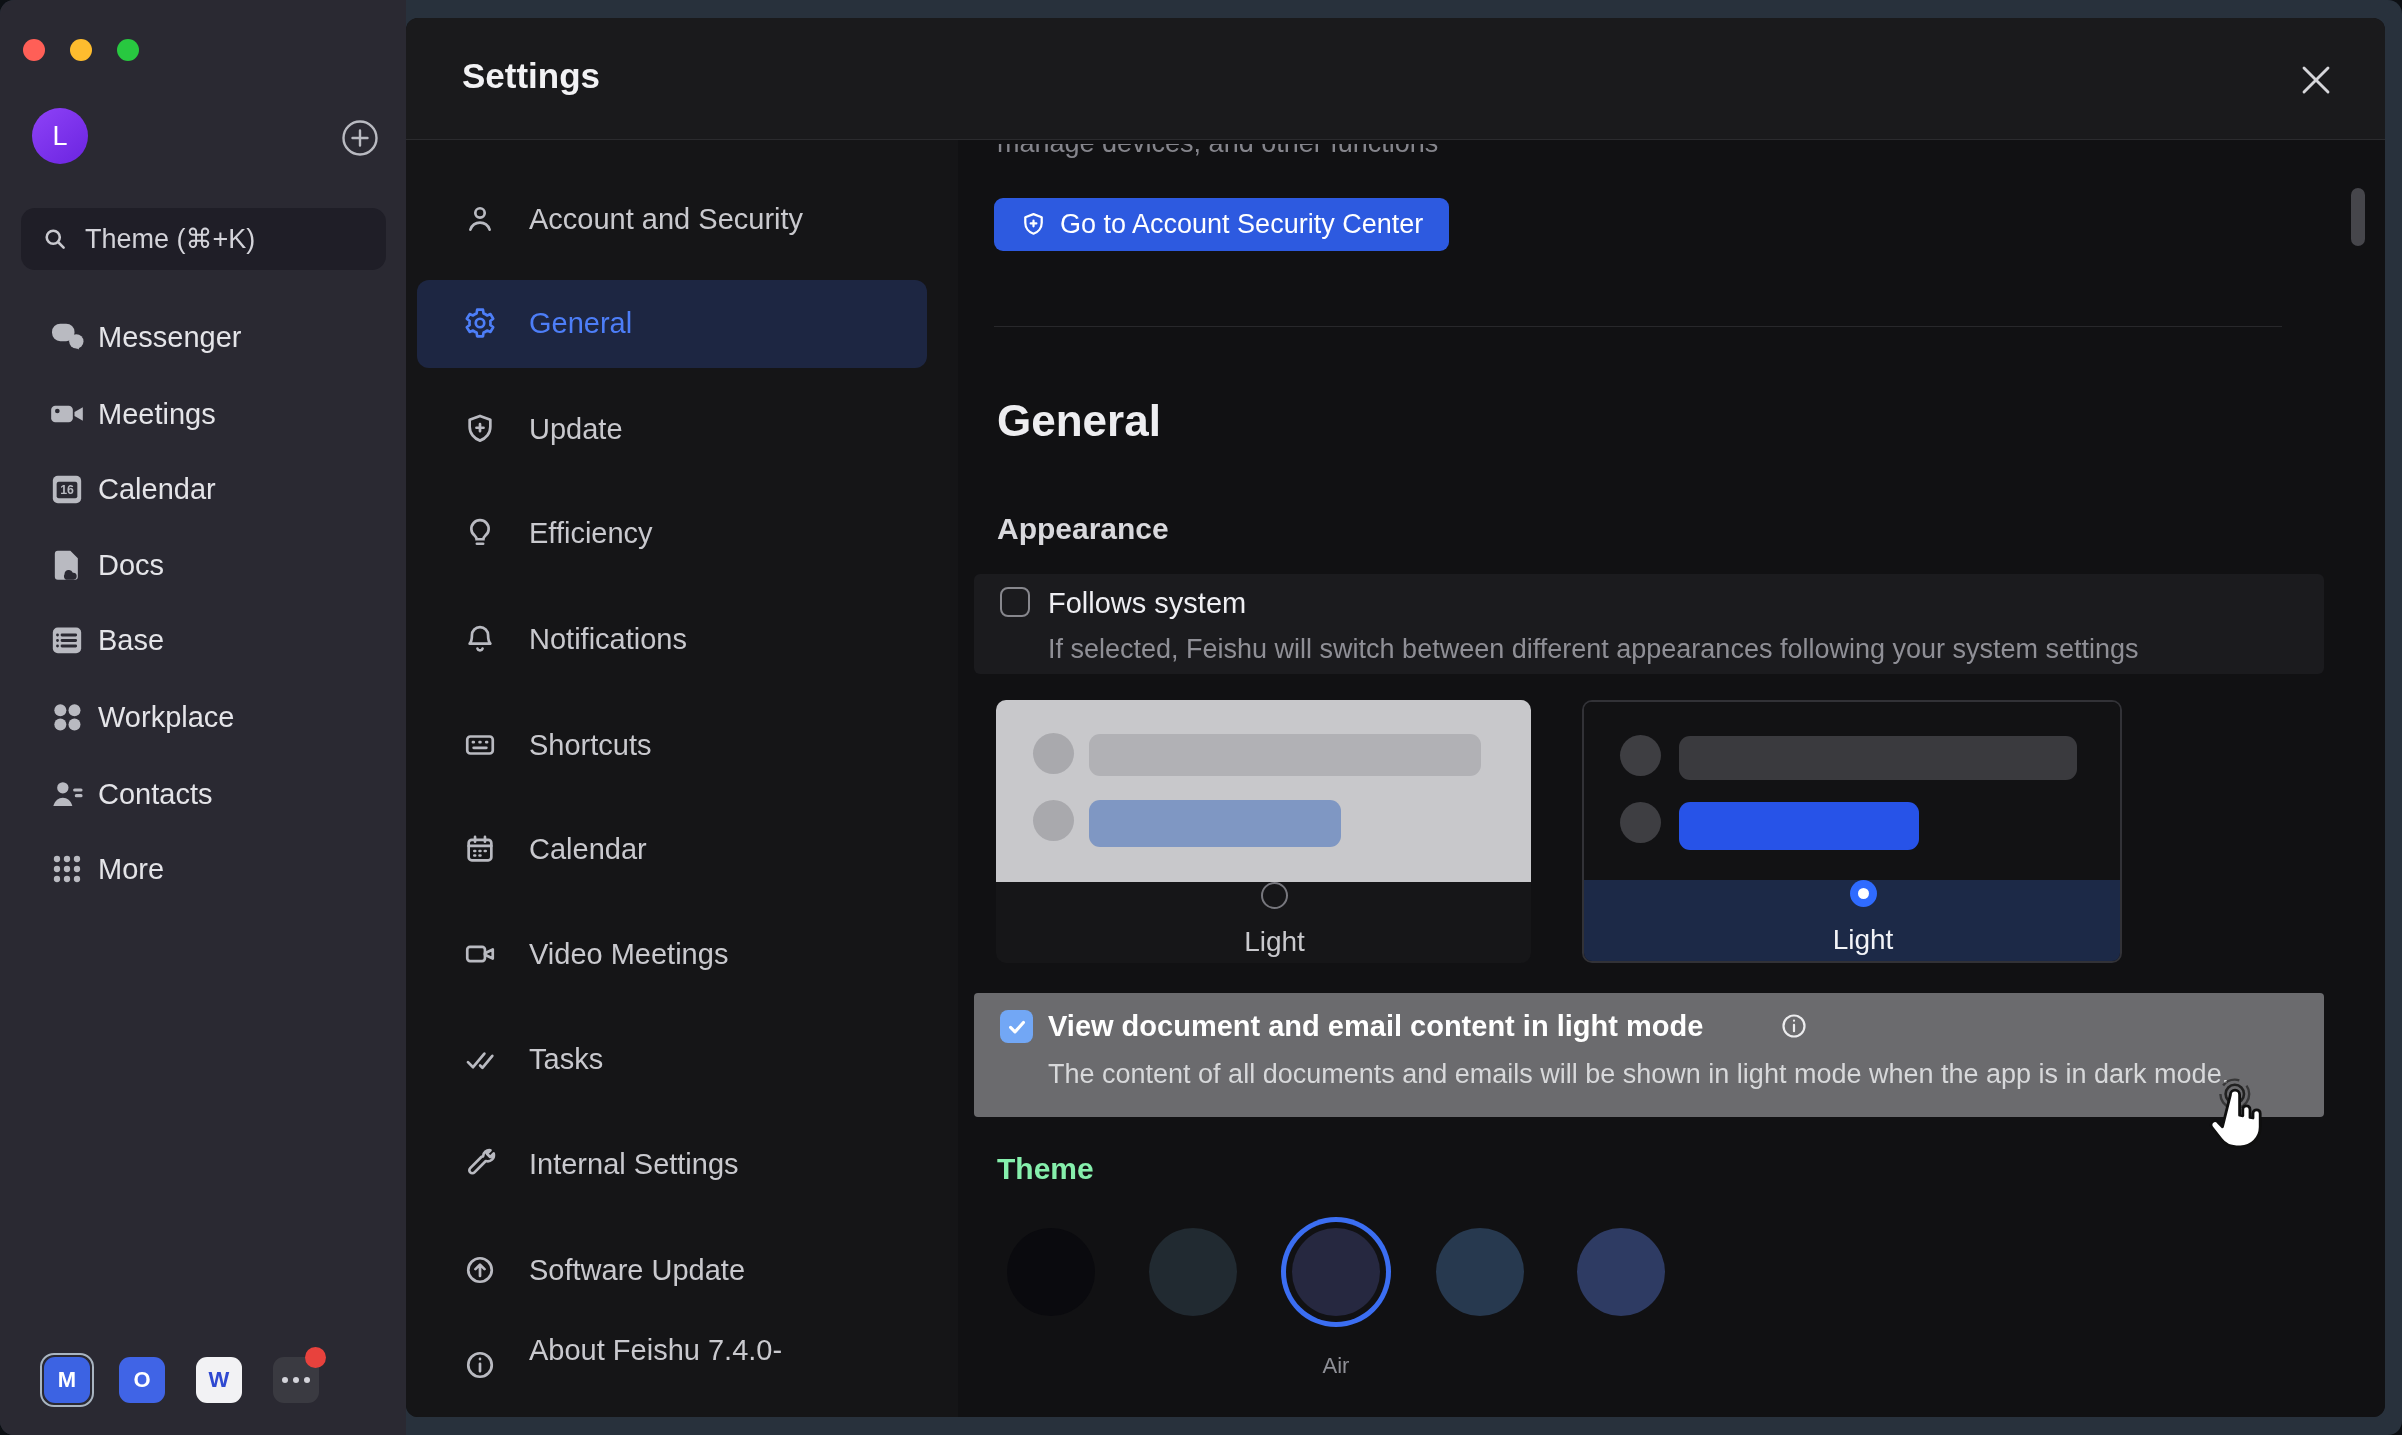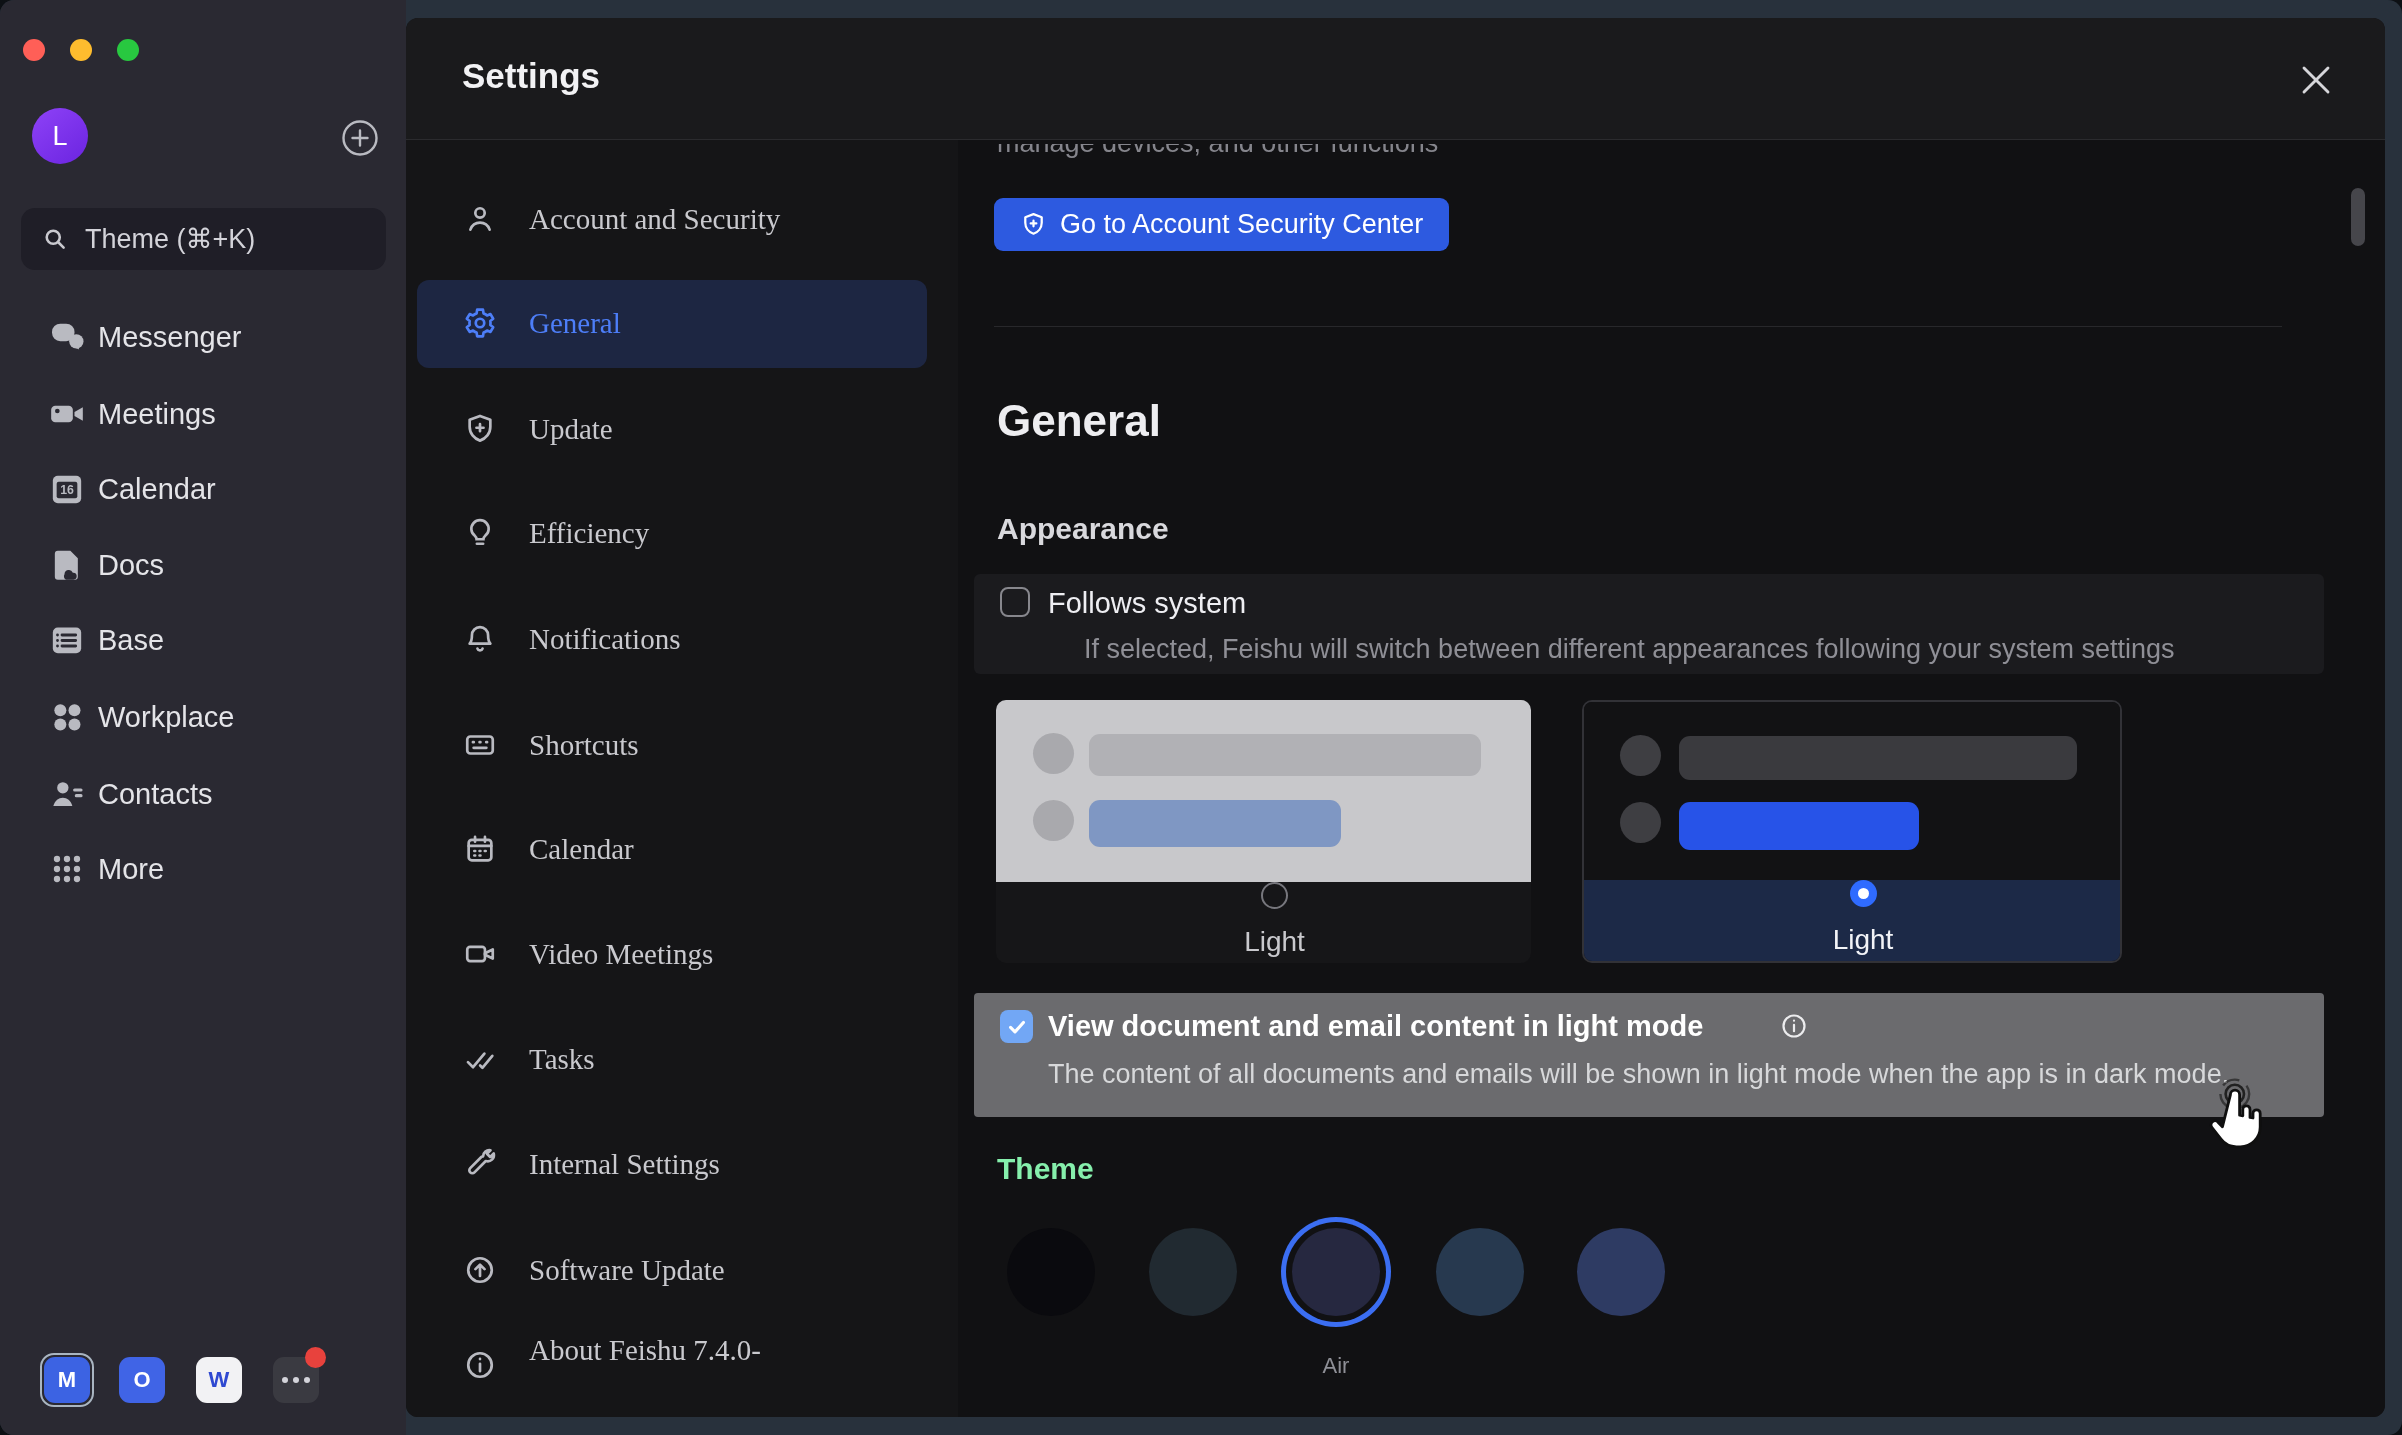--- a/index.html
+++ b/index.html
@@ -33,7 +33,7 @@
   .m-close{position:absolute;left:1890px;top:42px;width:40px;height:40px;background:none;border:none;padding:2px;cursor:pointer;}
   .m-body{position:absolute;left:0;top:122px;right:0;bottom:0;}
   
-  .s-nav{position:absolute;left:0;top:0;width:552px;height:100%;background:#151517;font-family:Liberation Serif, serif;}
+  .s-nav{position:absolute;left:0;top:0;width:552px;height:100%;background:#151517;}
   .s-row{position:absolute;left:0;width:100%;height:70px;cursor:pointer;}
   .s-row .icon{position:absolute;left:56px;top:50%;transform:translateY(-50%);width:36px;height:36px;display:flex;align-items:center;justify-content:center;}
   .s-row .lbl{position:absolute;left:123px;top:50%;transform:translateY(-50%);color:#c9c9ce;font-size:29px;}

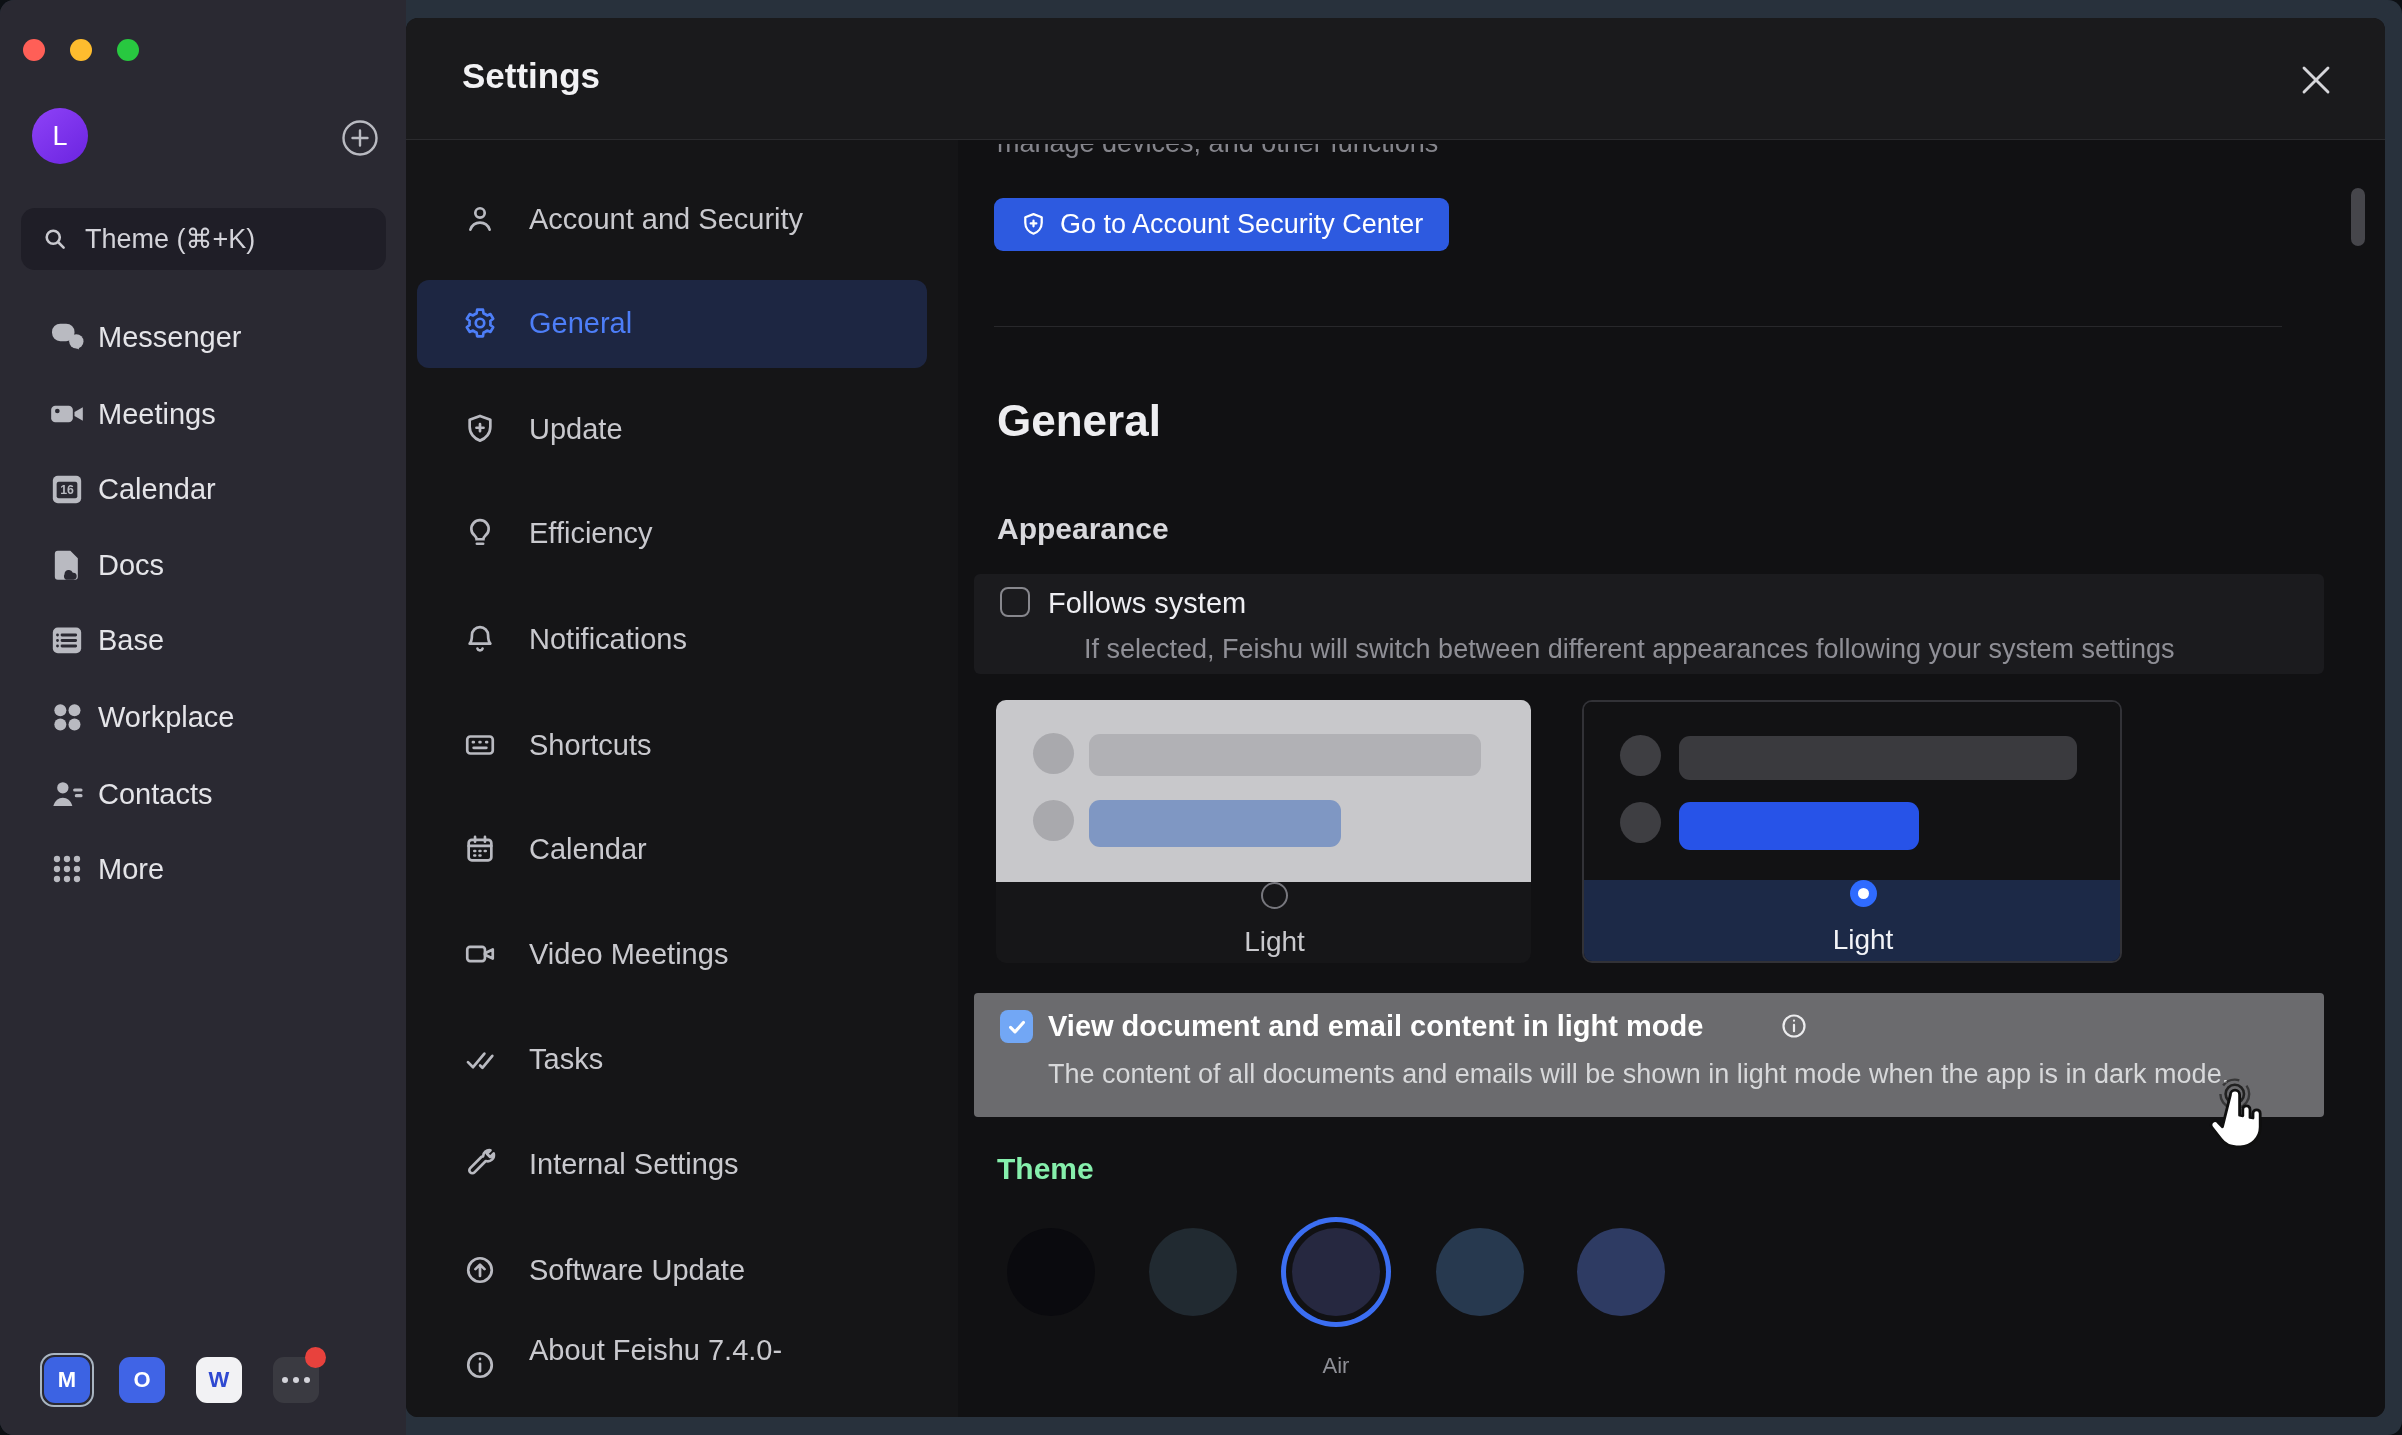--- a/index.html
+++ b/index.html
@@ -54,7 +54,7 @@
   .cb.checked{border:none;background:#72a7f5;display:flex;align-items:center;justify-content:center;}
   .follow-band .cb{position:absolute;left:26px;top:13px;}
   .follow-band .lbl{position:absolute;left:74px;top:13px;color:#eeeef2;font-size:29px;}
-  .follow-band .desc{position:absolute;left:74px;top:60px;color:#8f8f96;font-size:27px;margin-left:36px;}
+  .follow-band .desc{position:absolute;left:74px;top:60px;color:#8f8f96;font-size:27px;}
   
   .card{position:absolute;top:560px;height:263px;border-radius:10px;overflow:hidden;cursor:pointer;}
   .card.light{left:38px;width:535px;background:#161618;}

